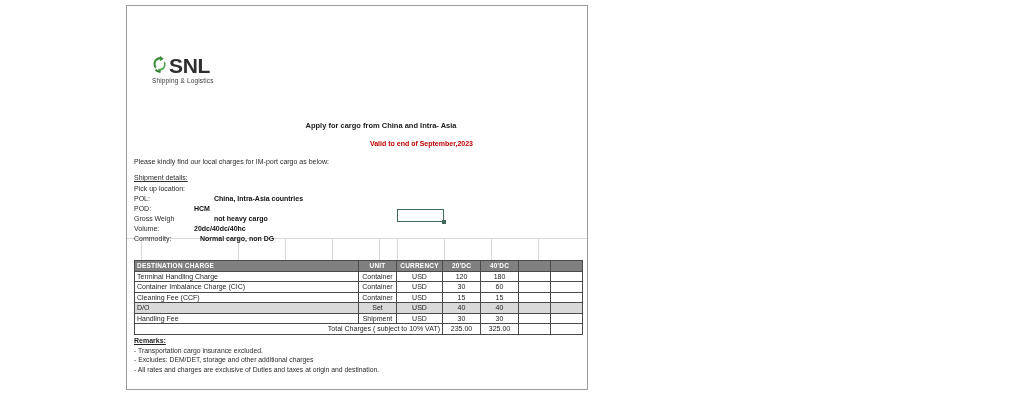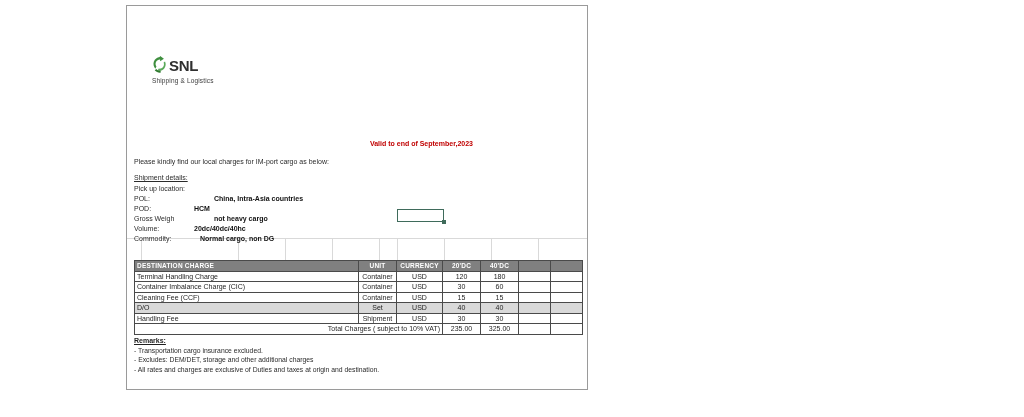--- a/index.html
+++ b/index.html
@@ -68,7 +68,7 @@
   }
   #logo-word {
     font-family: "Liberation Sans", sans-serif;
-    font-size: 15px;
+    font-size: 21px;
     font-weight: bold;
     letter-spacing: -0.3px;
     color: #2f2f2f;

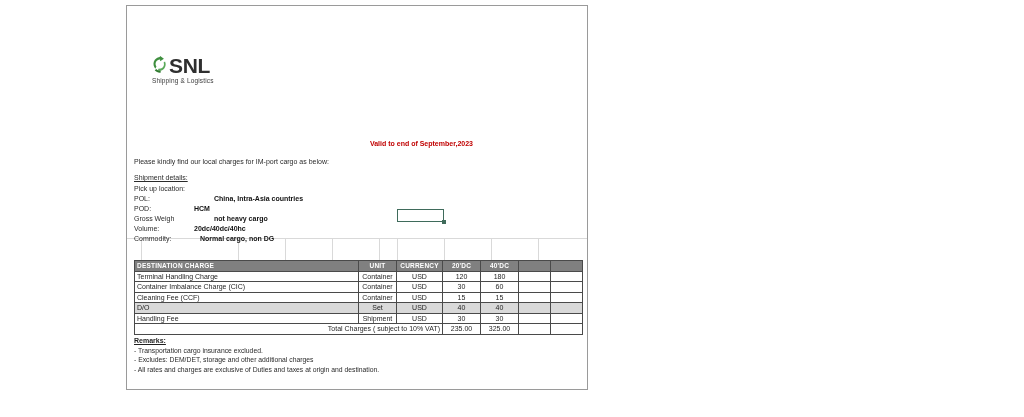--- a/index.html
+++ b/index.html
@@ -278,6 +278,7 @@
     <div id="logo-tagline">Shipping &amp; Logistics</div>
   </div>
 
+  <div id="doc-subtitle">Apply for cargo from China and Intra- Asia</div>
   <div id="validity-note">Valid to end of September,2023</div>
 
   <div id="intro-line">Please kindly find our local charges for IM-port cargo as below:</div>

